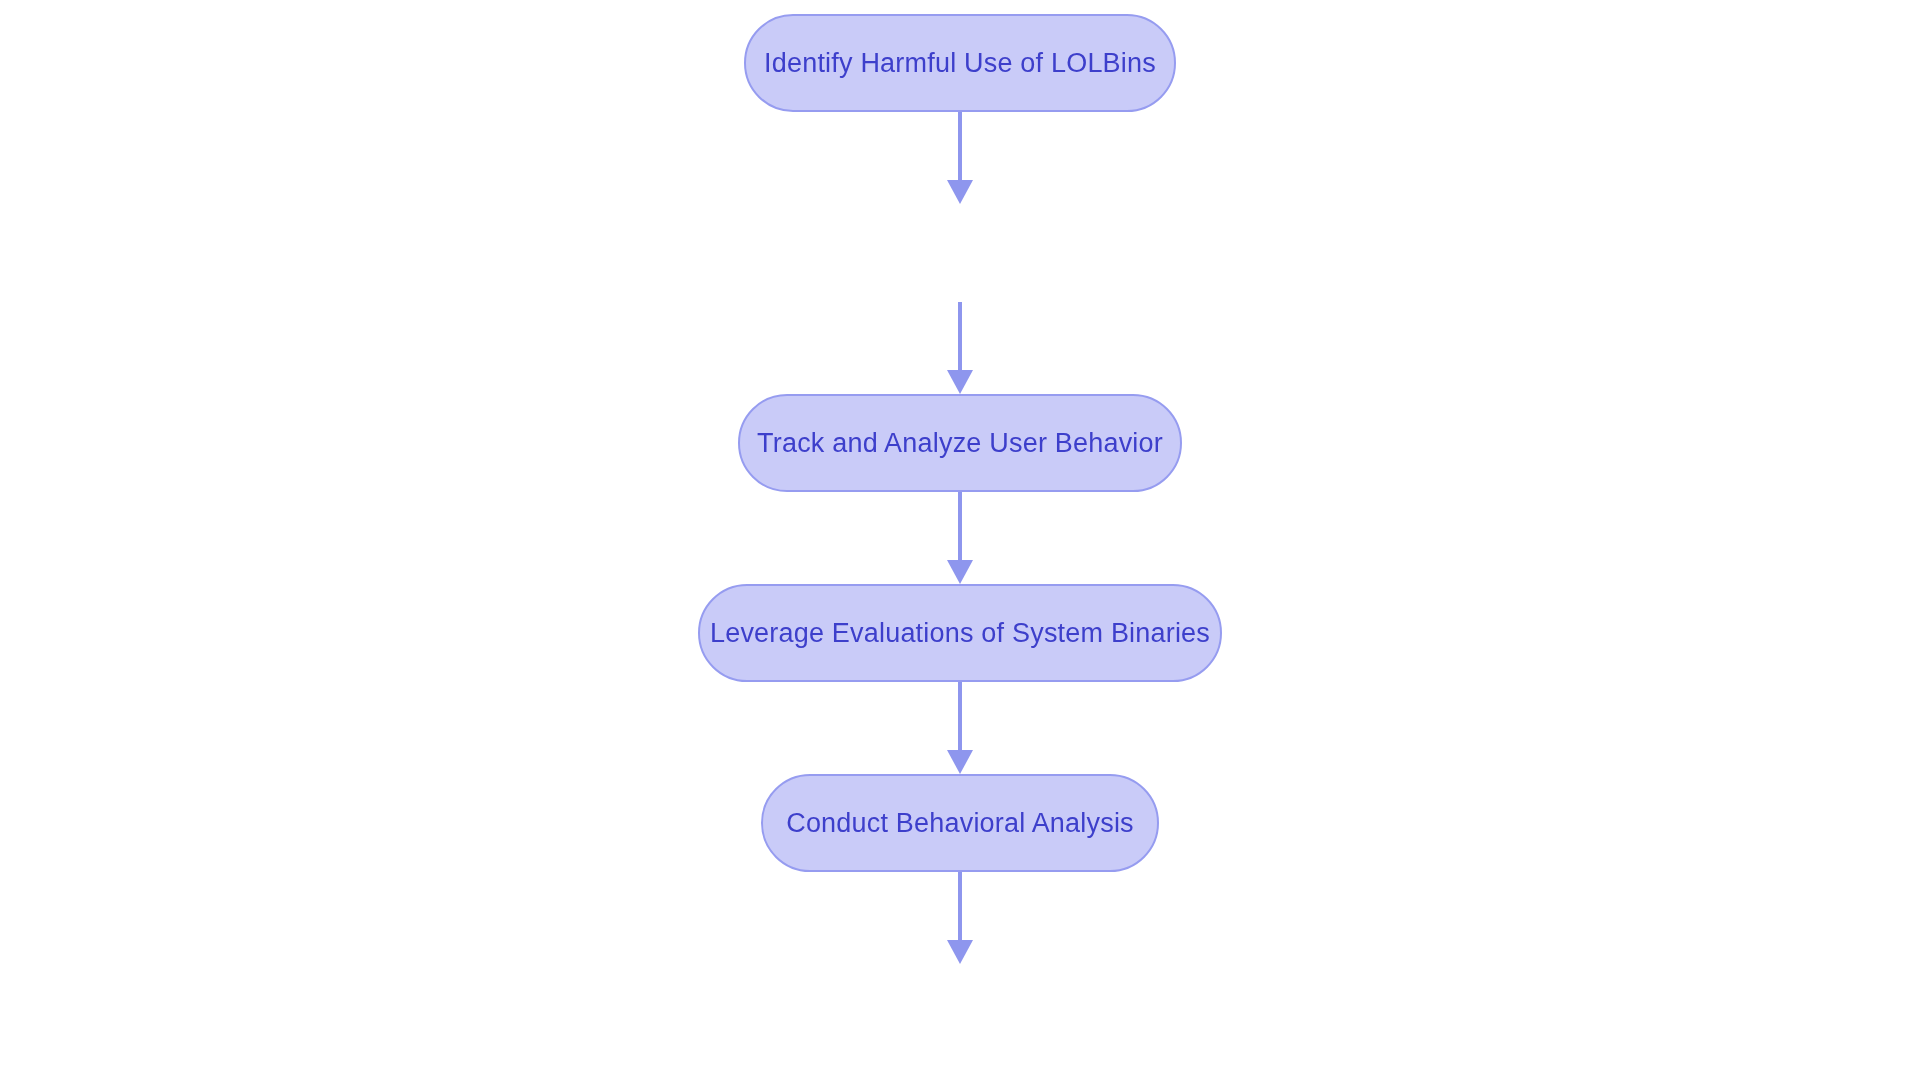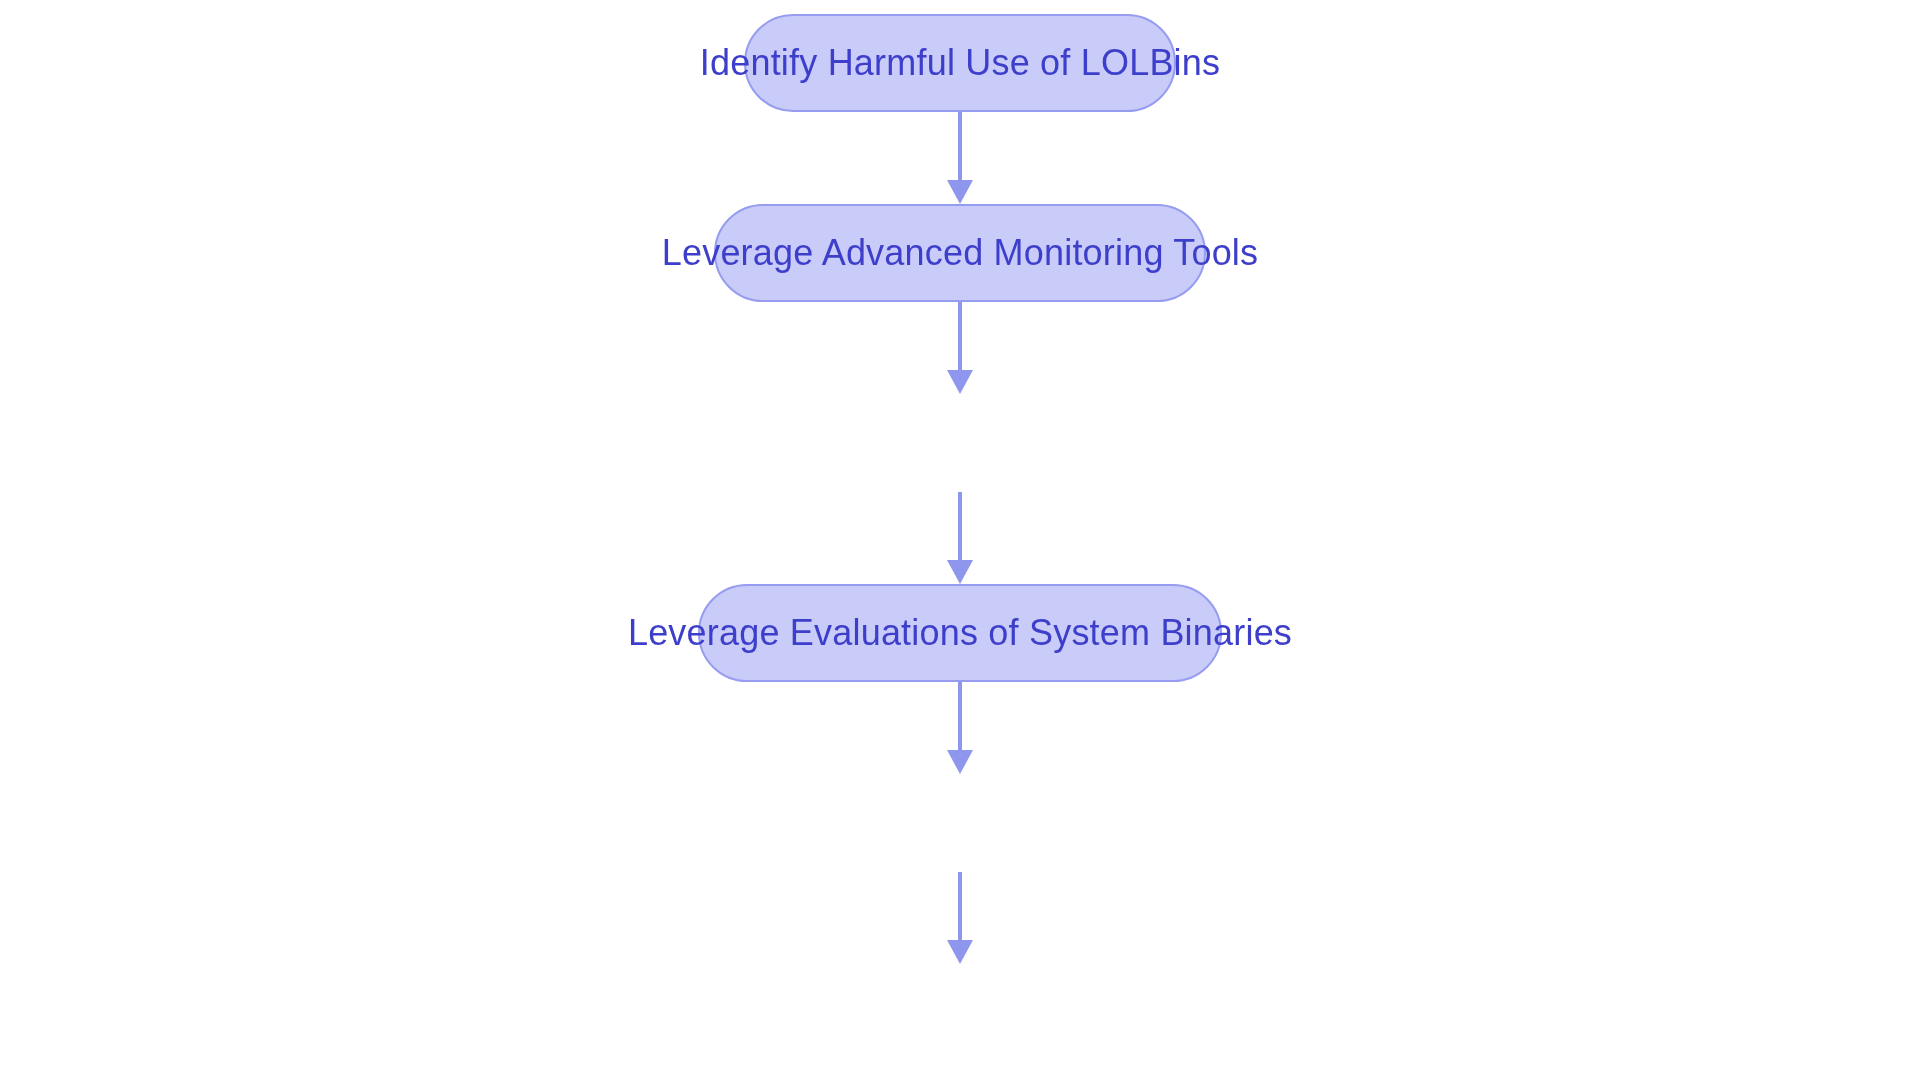--- a/index.html
+++ b/index.html
@@ -37,7 +37,7 @@
   }
   .node-label {
     color: var(--node-text);
-    font-size: 36px;
+    font-size: 27px;
     letter-spacing: 0.2px;
     white-space: nowrap;
     text-align: left;

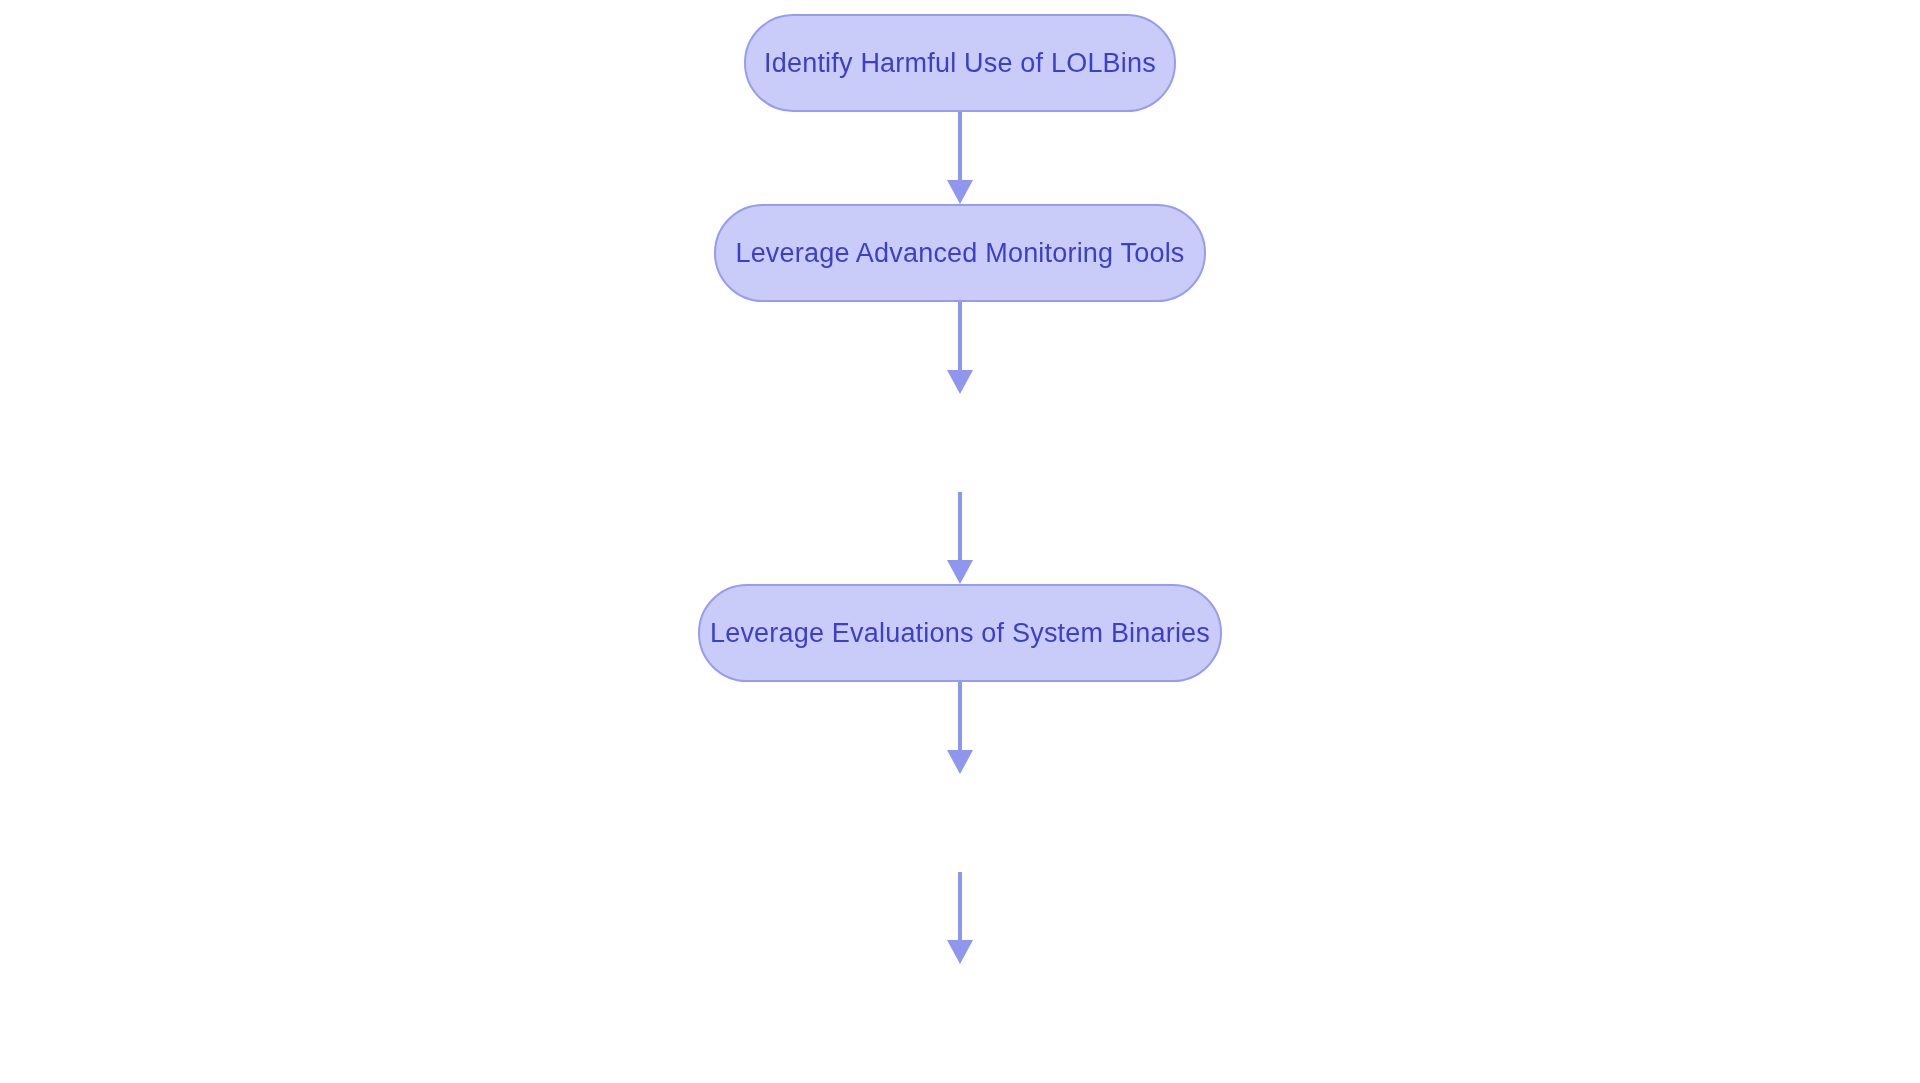--- a/index.html
+++ b/index.html
@@ -90,9 +90,6 @@
     <div class="arrow-head"></div>
   </div>
 
-  <div class="node n2">
-    <span class="node-label">Leverage Advanced Monitoring Tools</span>
-  </div>
 
   <div class="arrow a2">
     <div class="arrow-stem"></div>

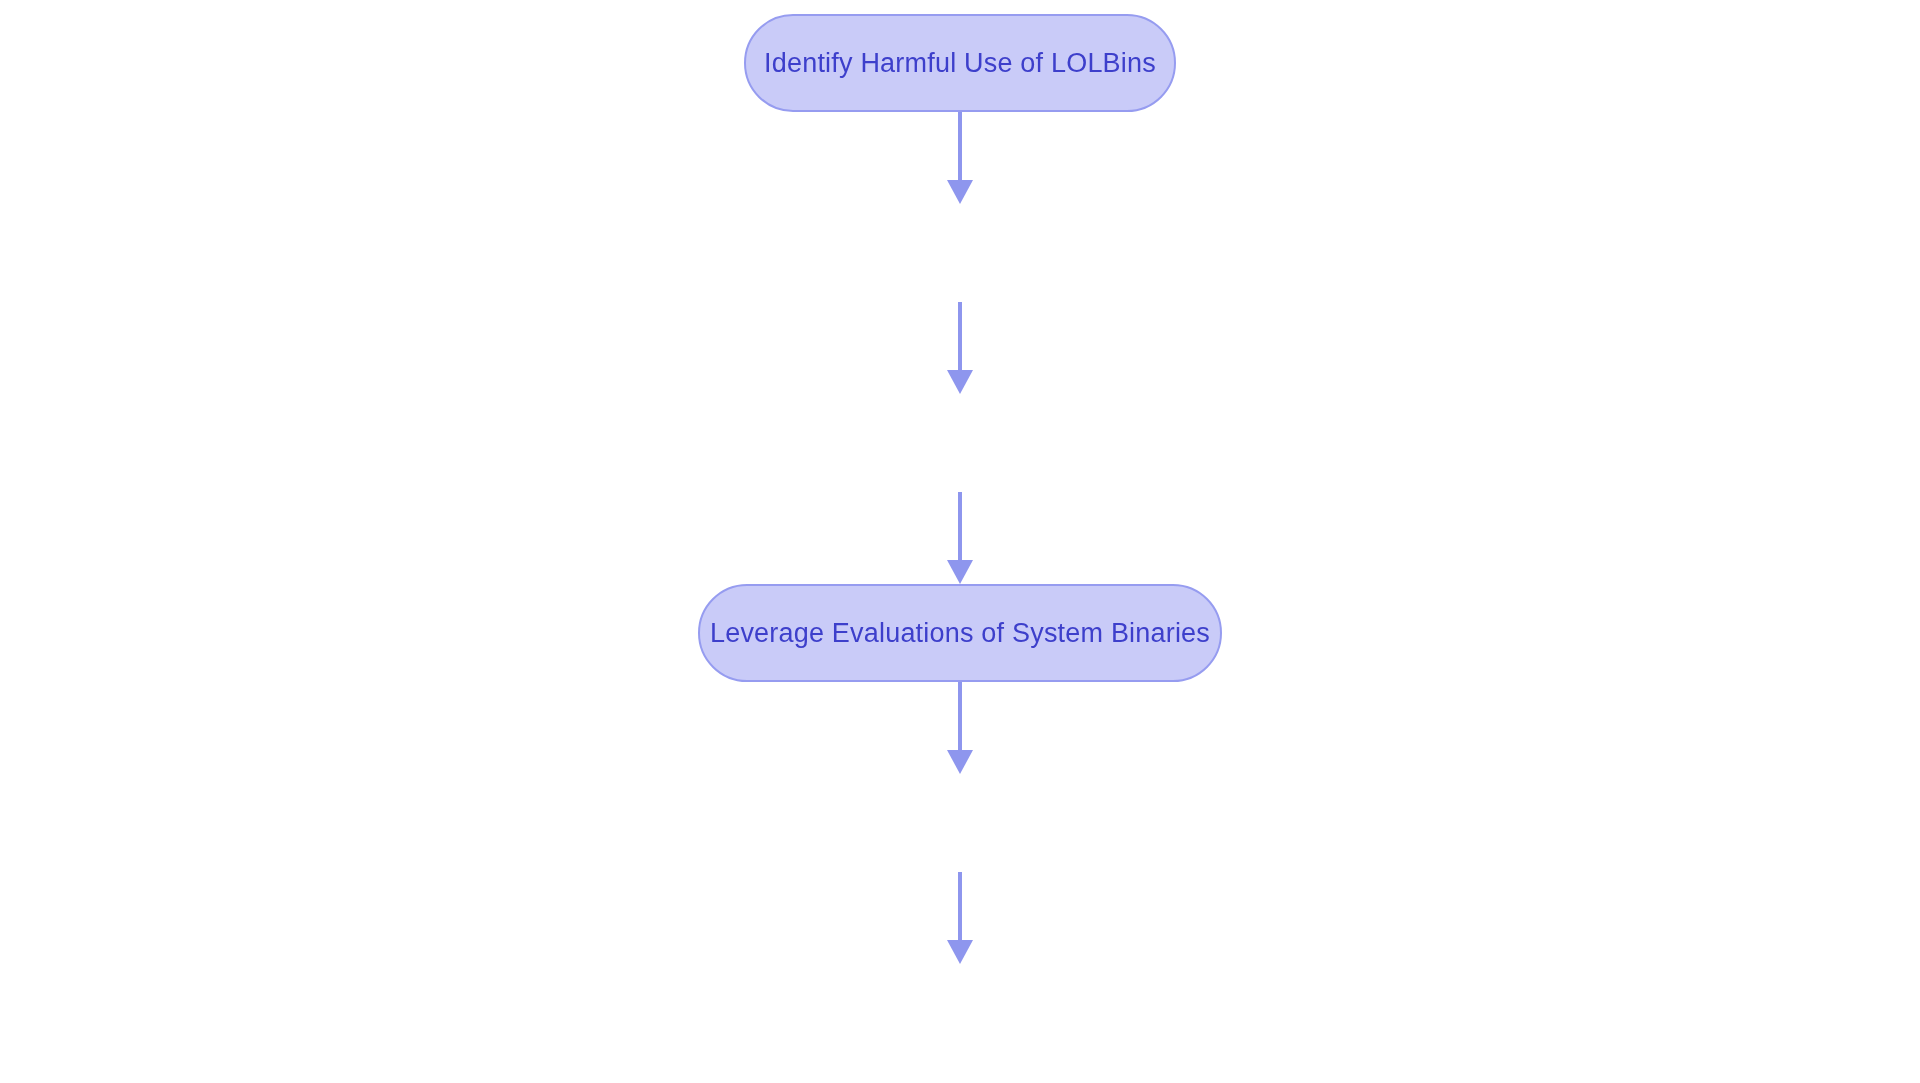--- a/index.html
+++ b/index.html
@@ -96,6 +96,9 @@
     <div class="arrow-head"></div>
   </div>
 
+  <div class="node n3">
+    <span class="node-label">Track and Analyze User Behavior</span>
+  </div>
 
   <div class="arrow a3">
     <div class="arrow-stem"></div>

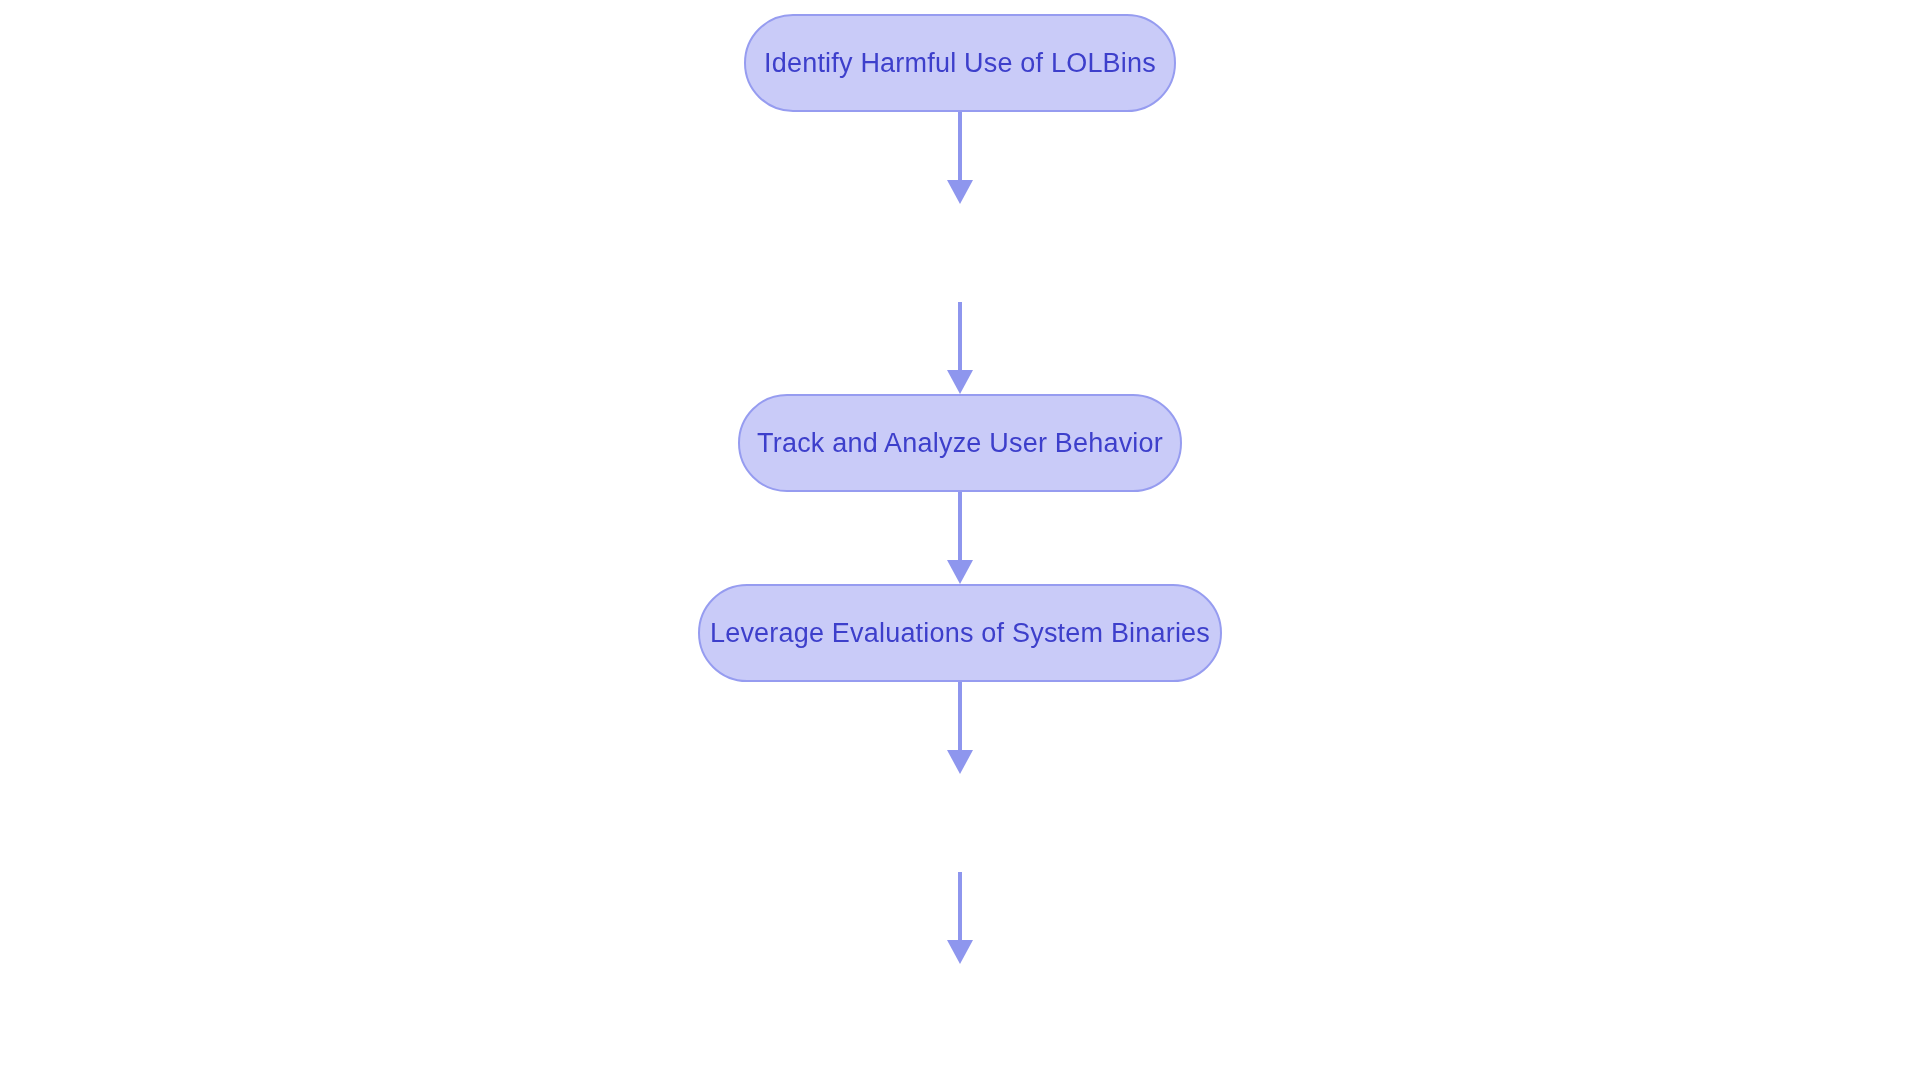--- a/index.html
+++ b/index.html
@@ -114,6 +114,9 @@
     <div class="arrow-head"></div>
   </div>
 
+  <div class="node n5">
+    <span class="node-label">Conduct Behavioral Analysis</span>
+  </div>
 
   <div class="arrow a5">
     <div class="arrow-stem"></div>

